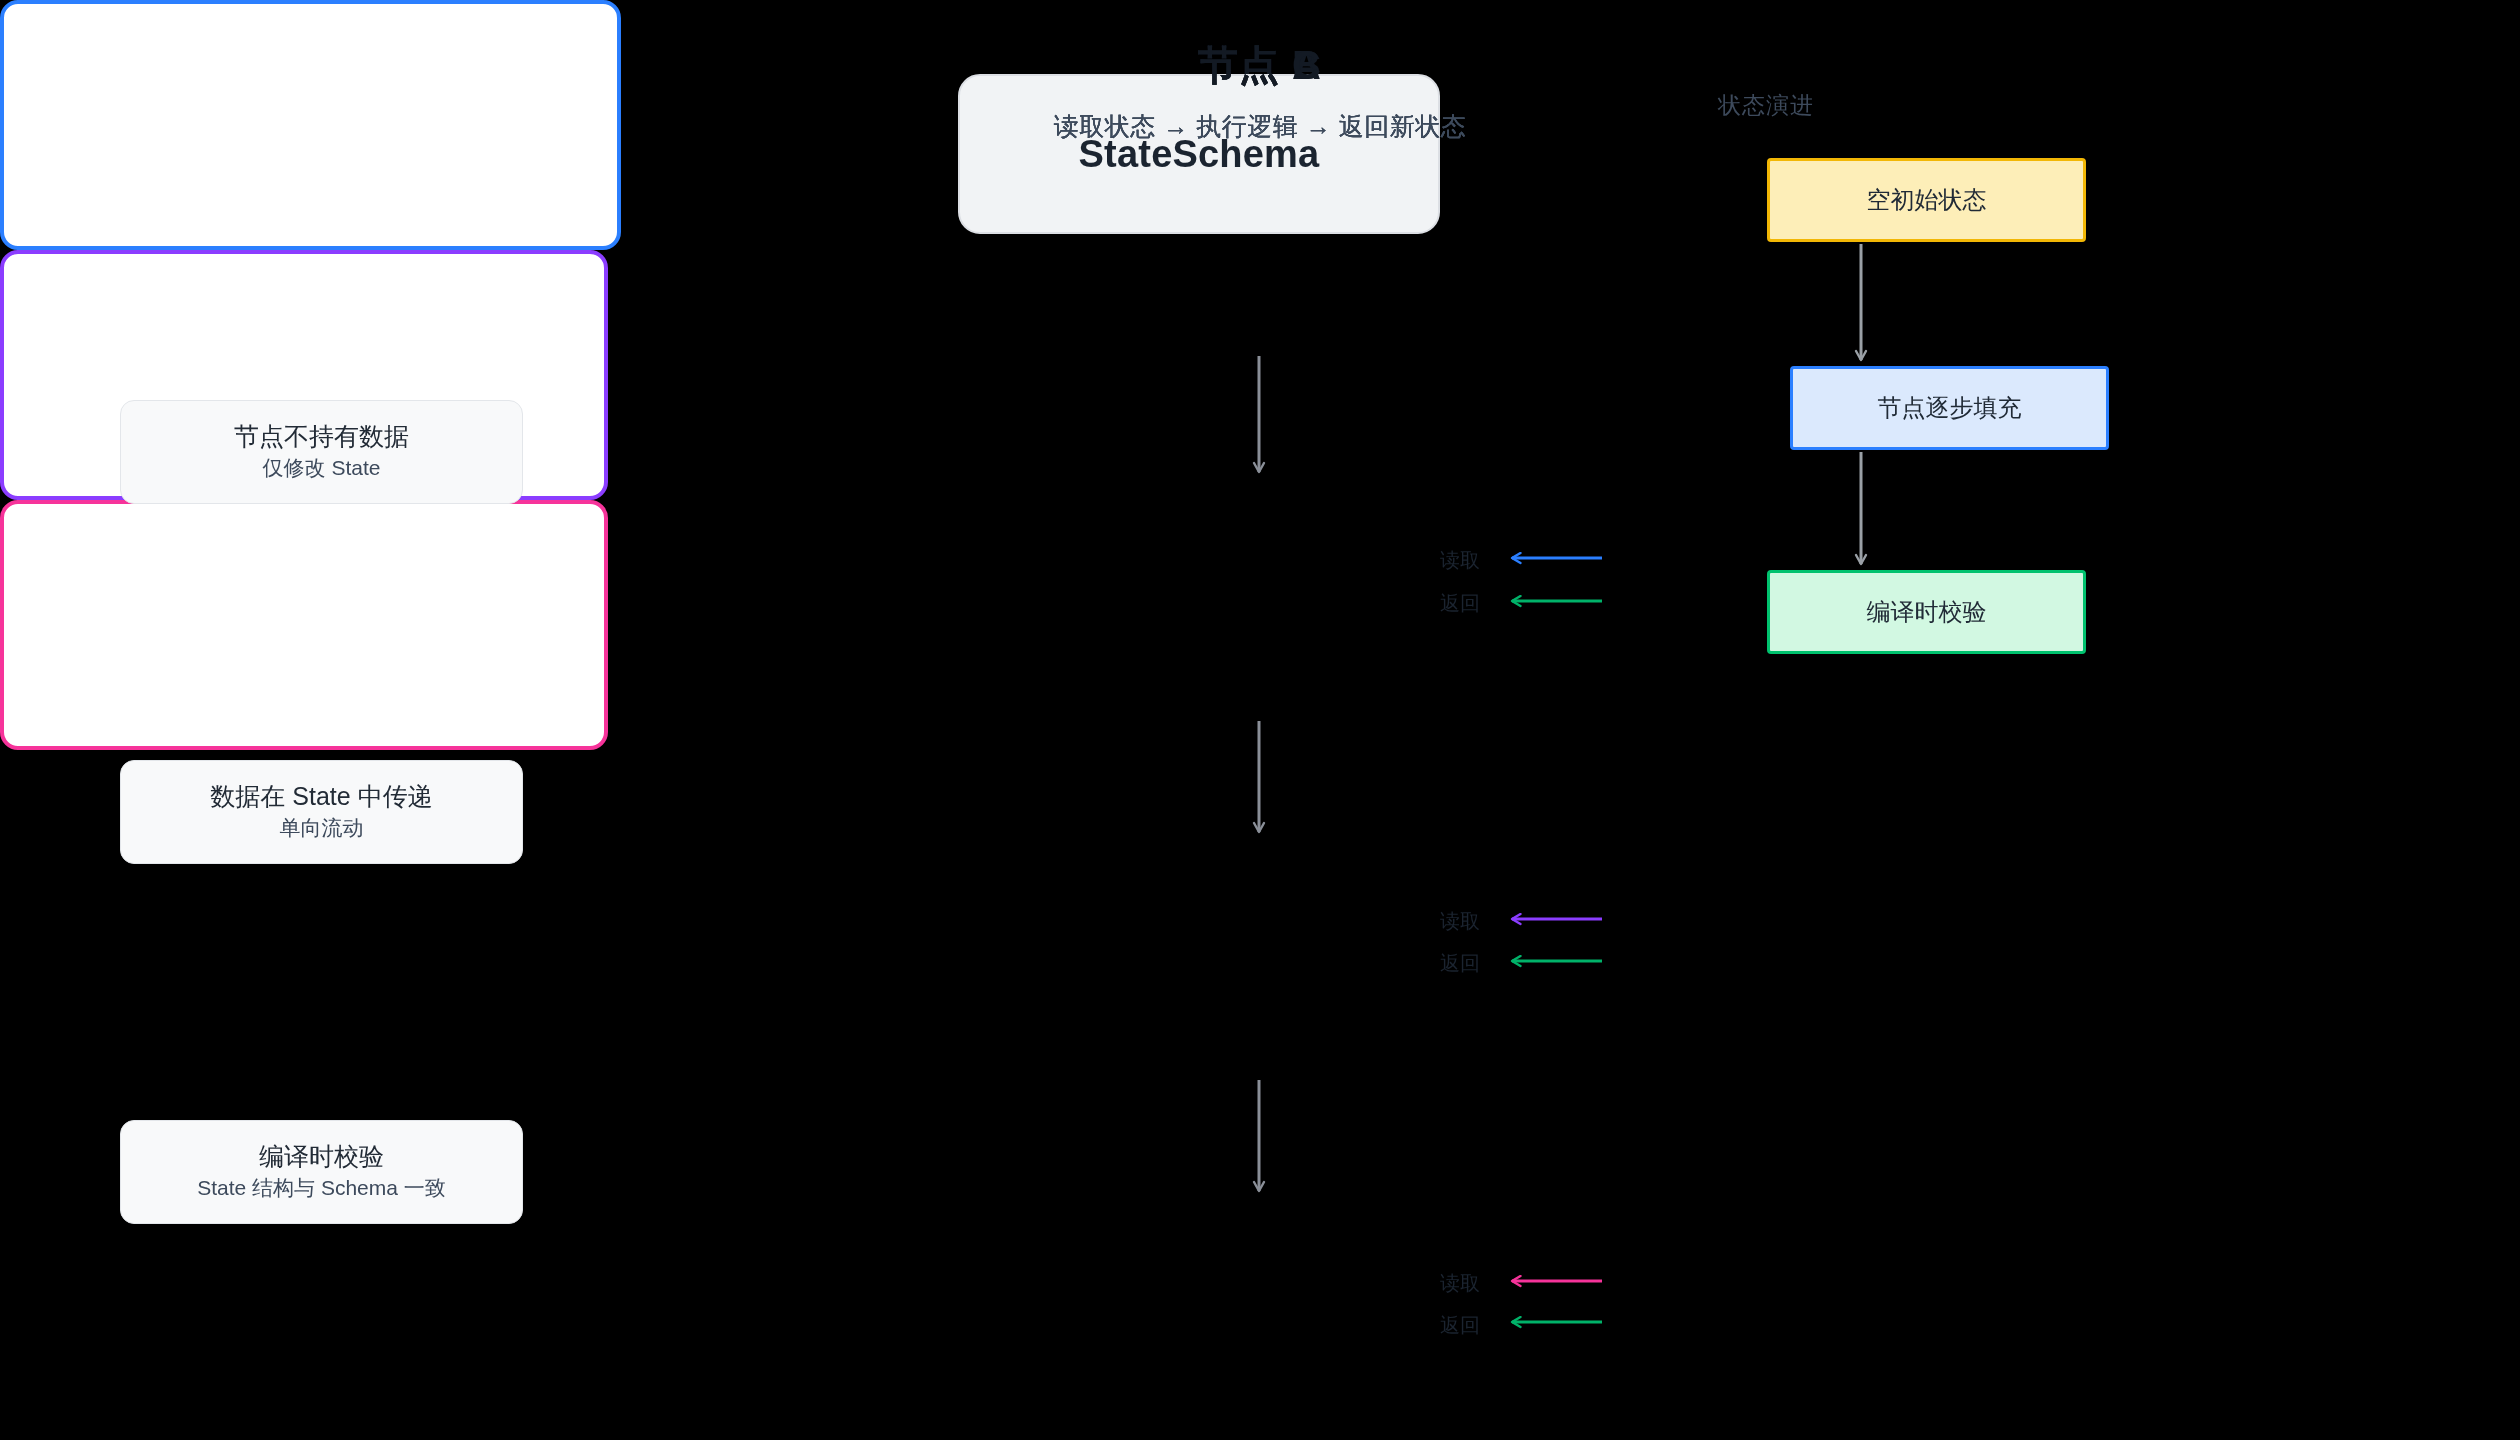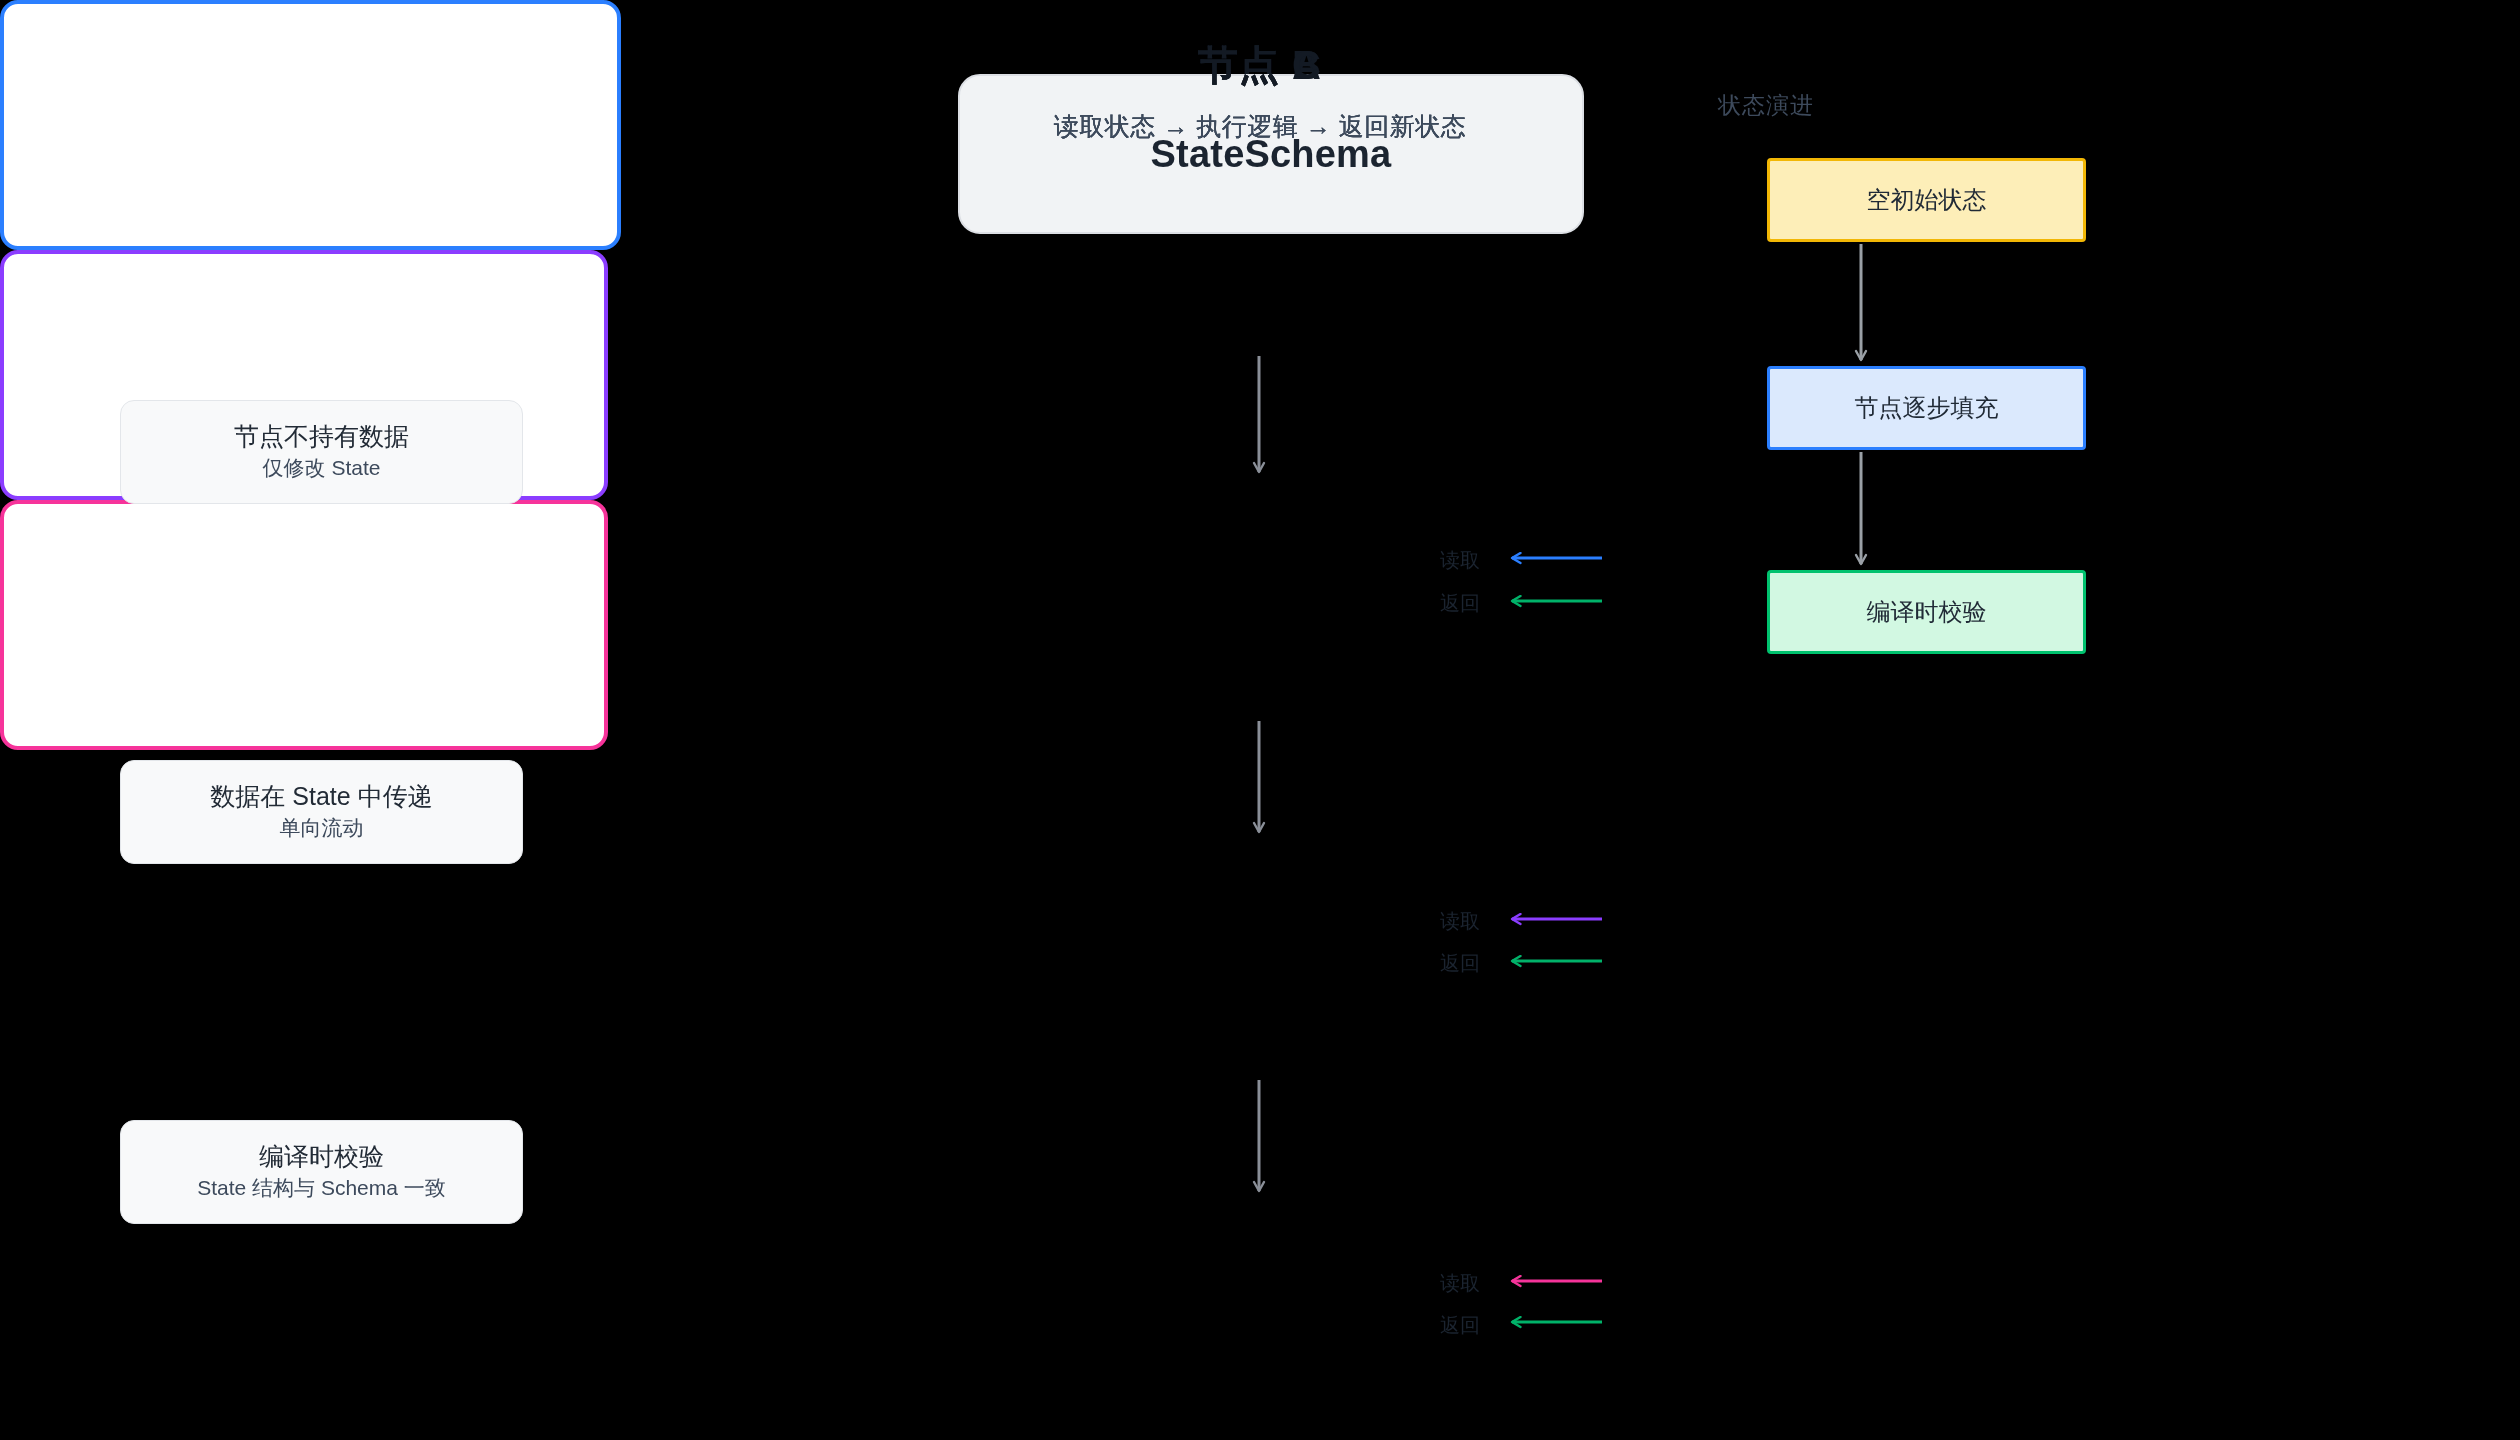--- a/index.html
+++ b/index.html
@@ -37,7 +37,7 @@
   .schema-box {
     left: 958px;
     top: 74px;
-    width: 626px;
+    width: 482px;
     height: 160px;
     background: #f1f3f5;
     border: 2px solid #dcdfe4;

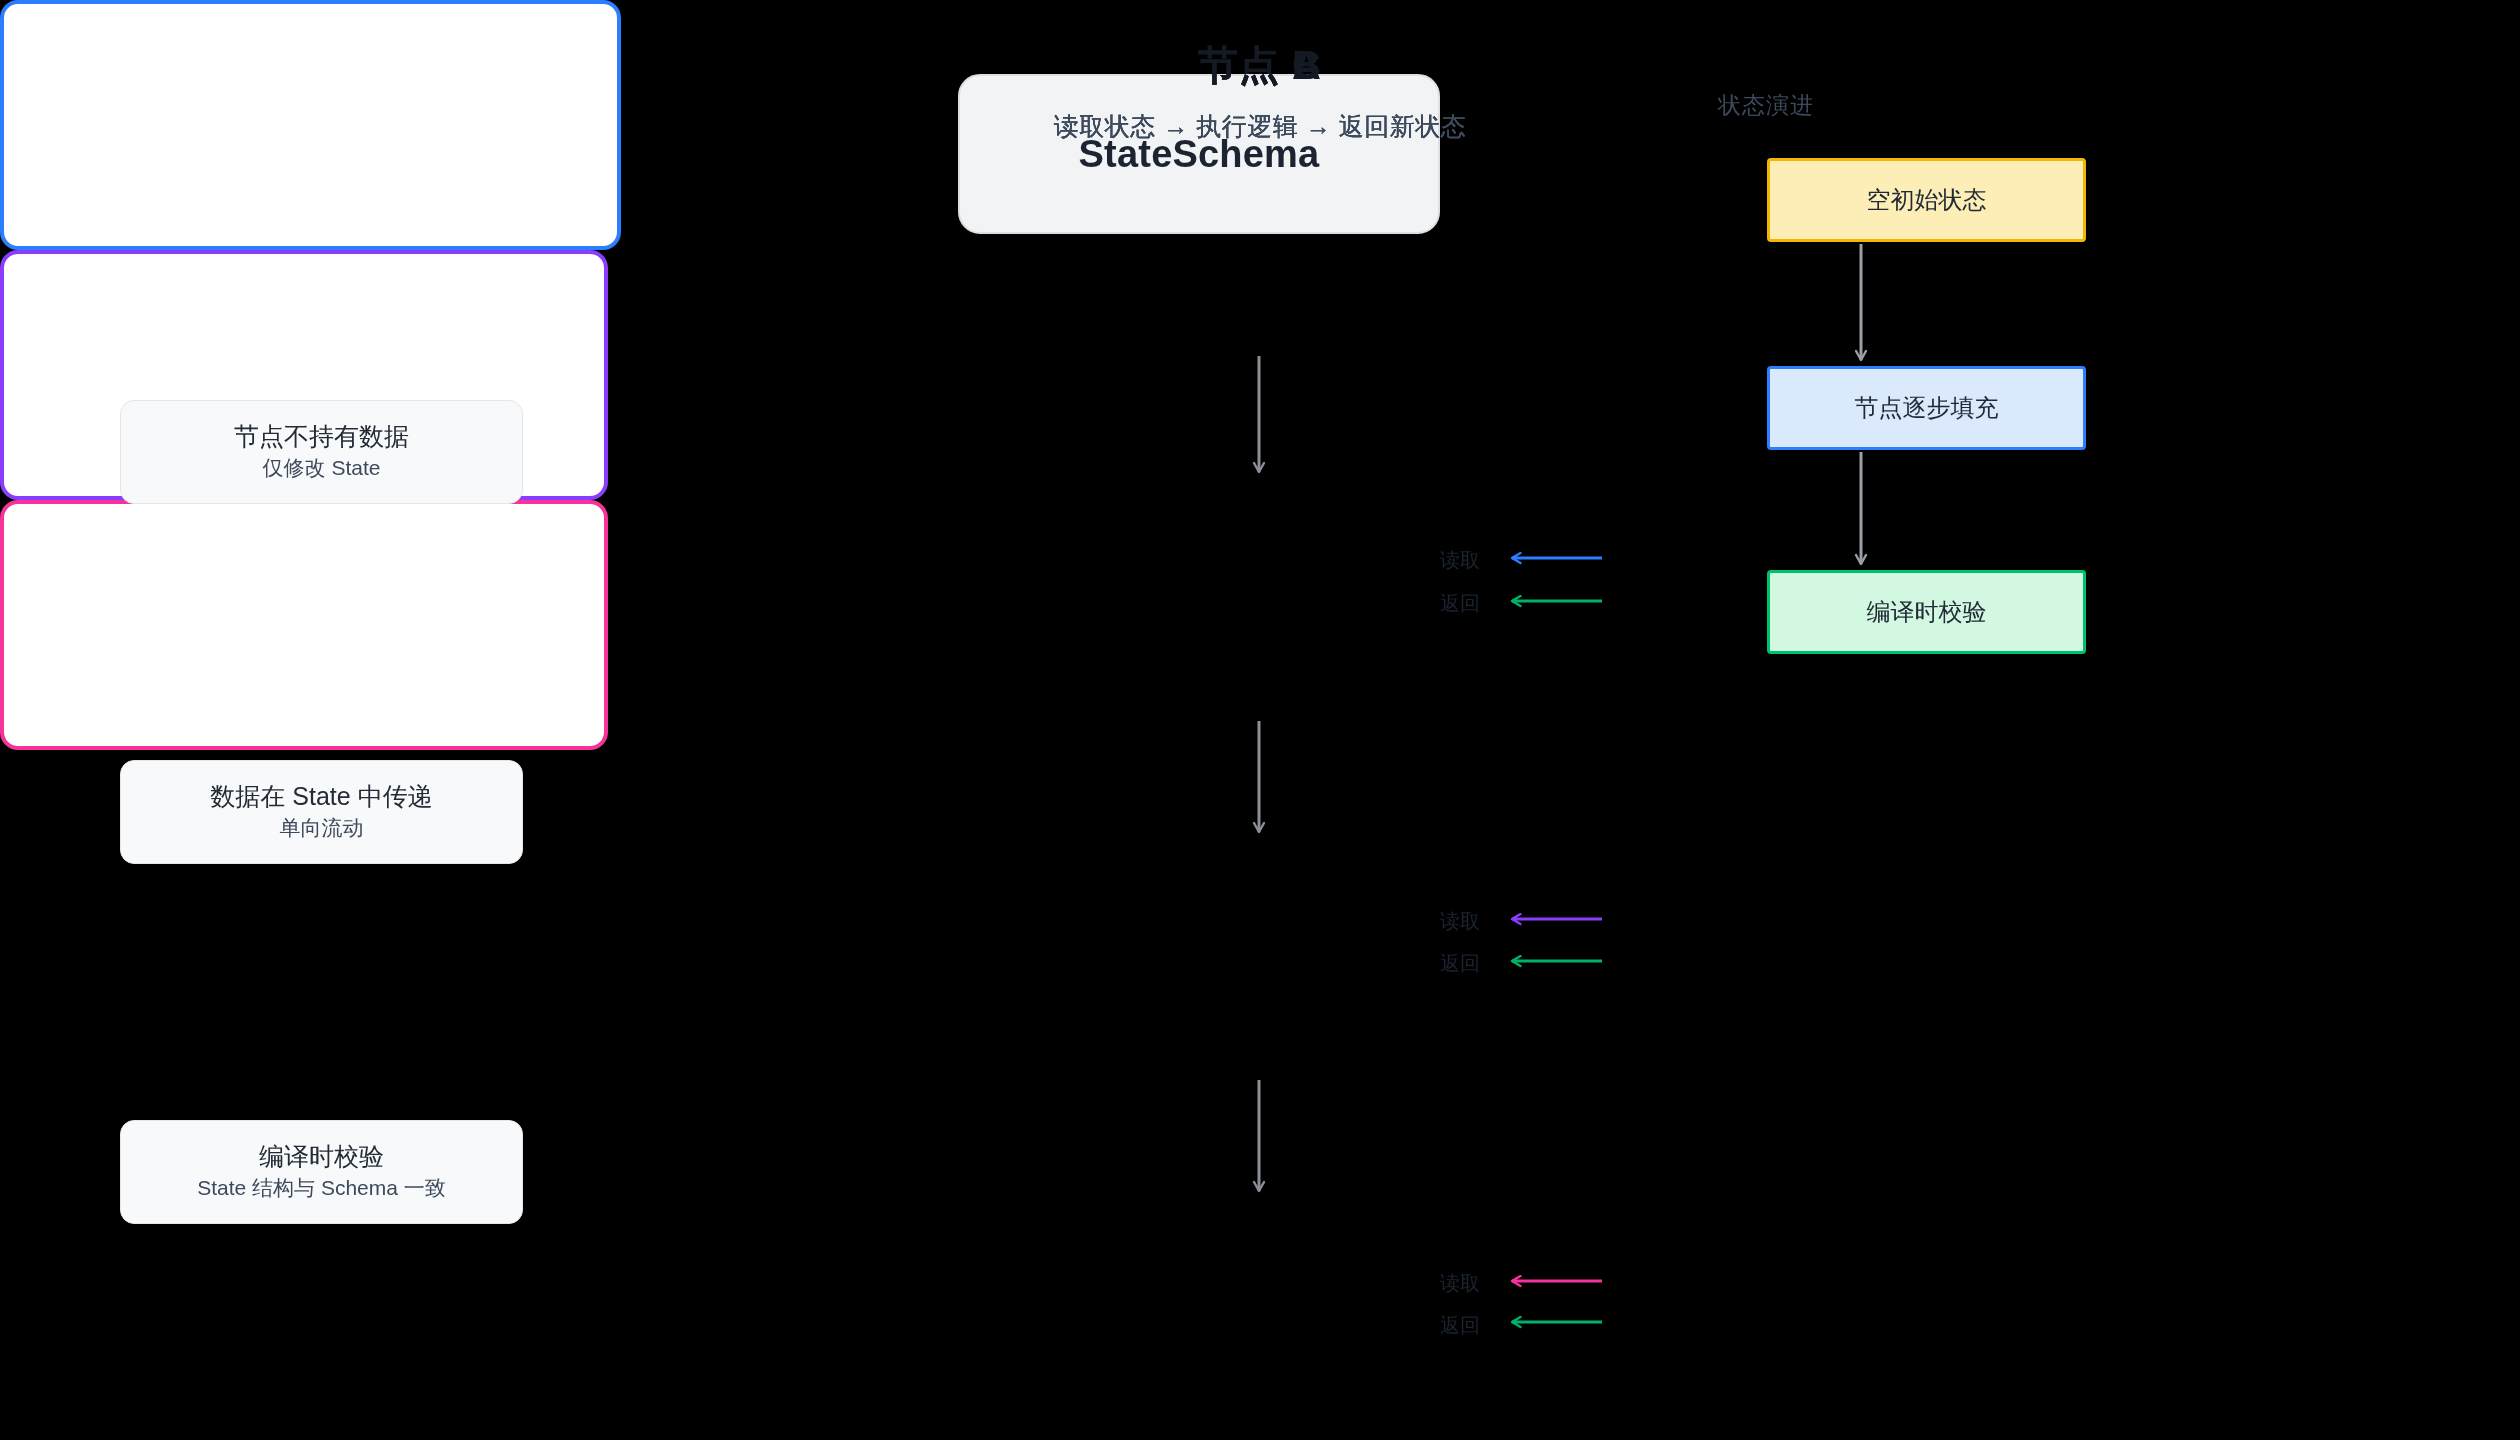--- a/index.html
+++ b/index.html
@@ -127,7 +127,7 @@
     color: #202a36;
   }
   .evo-box.e0 { top: 158px; background: #fdeeb8; border: 3px solid #f2b705; }
-  .evo-box.e1 { top: 366px; background: #dbe9fd; border: 3px solid #2b7fff; }
+  .evo-box.e1 { top: 366px; background: #dbe9fd; border: 3px solid #2b7fff; margin-left: 23px; }
   .evo-box.e2 { top: 570px; background: #d2f8e2; border: 3px solid #00c26e; }
 
   

